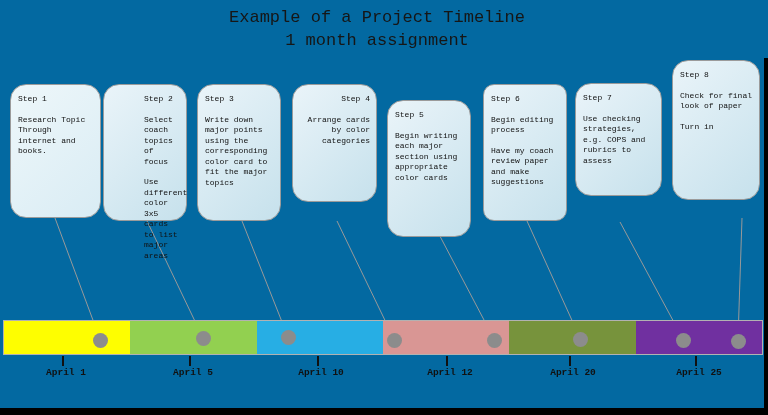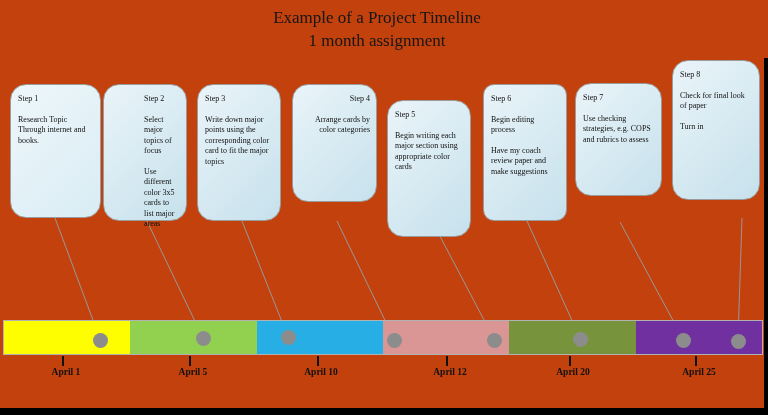--- a/index.html
+++ b/index.html
@@ -4,8 +4,8 @@
 <style>
   html,body{margin:0;padding:0;background:#ffffff;}
   .canvas{
-    position:relative;width:768px;height:415px;background:#c2410c;overflow:hidden;
-    font-family:Liberation Serif, serif;
+    position:relative;width:768px;height:415px;background:#0369a1;overflow:hidden;
+    font-family:Liberation Mono, monospace;
   }
   .title{
     position:absolute;left:0;right:14px;top:6px;text-align:center;

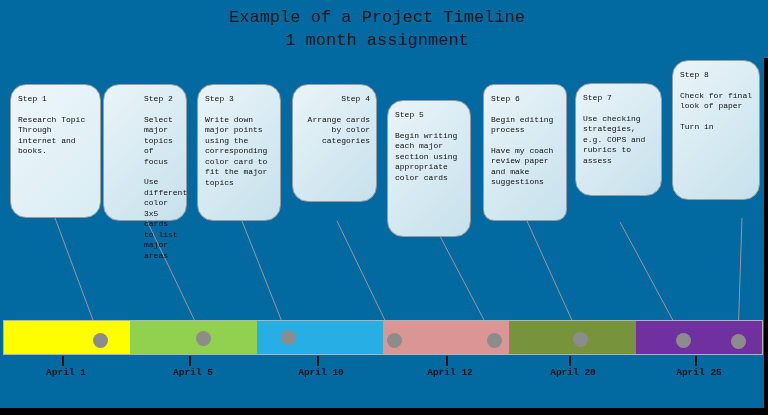--- a/index.html
+++ b/index.html
@@ -67,7 +67,7 @@
 
   <div class="card" style="left:103px;top:84px;width:84px;height:137px;padding-left:40px;">
     <div class="card-title">Step 2</div>
-    <p>Select major topics of focus</p>
+    <p>Select coach topics of focus</p>
     <p>Use different color 3x5 cards to list major areas</p>
   </div>
 

